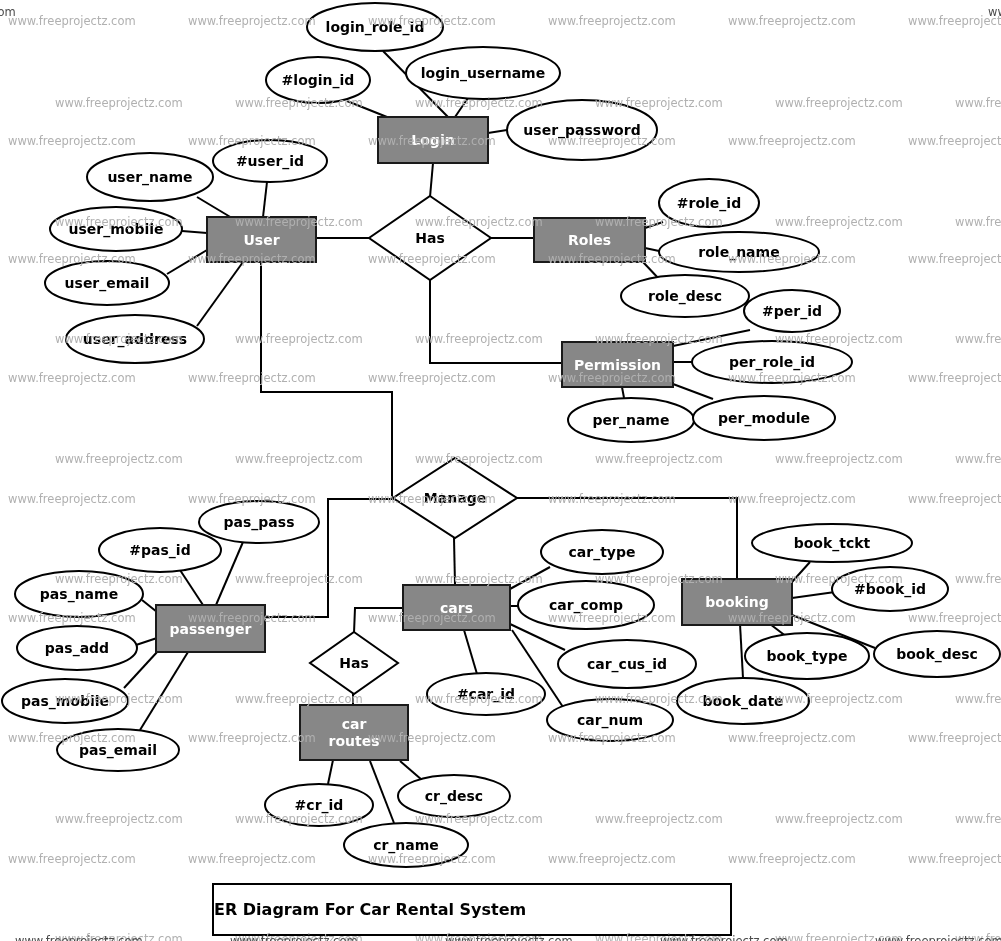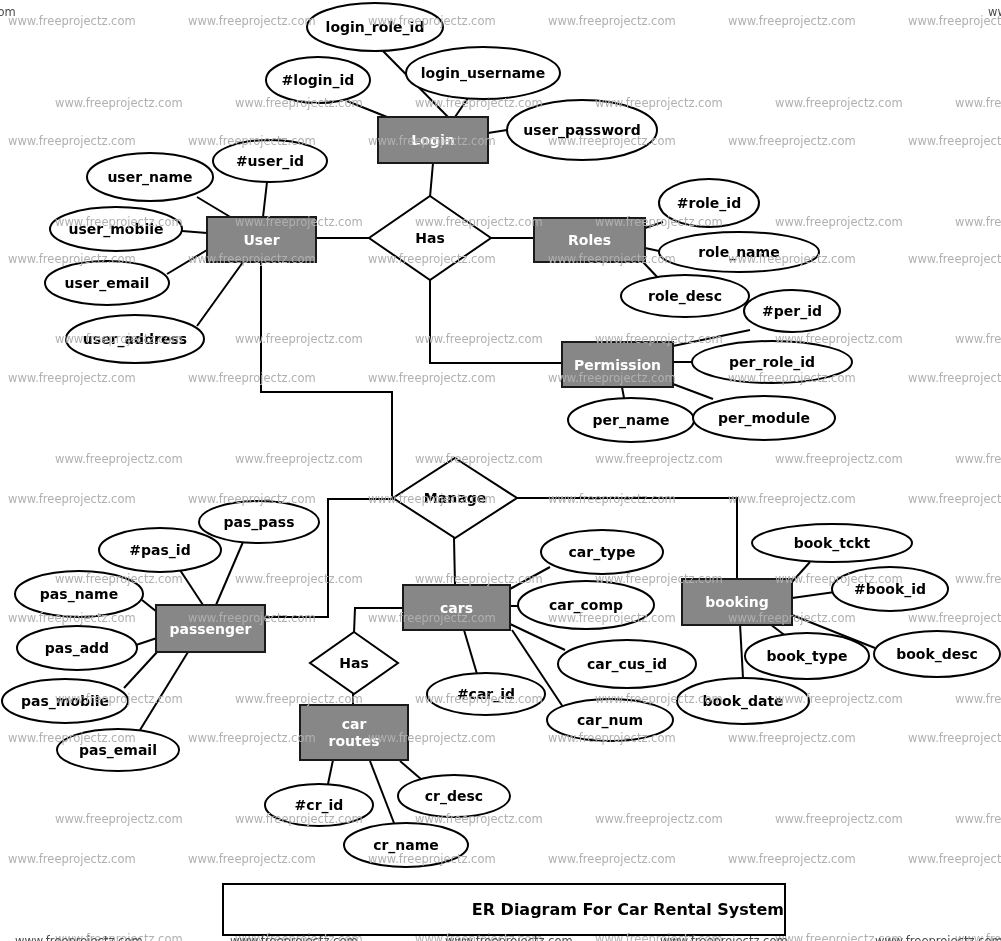--- a/index.html
+++ b/index.html
@@ -10,9 +10,9 @@
   .shape-lbl{font:bold 14px "DejaVu Sans",sans-serif;fill:#000000;}
   .entity-lbl{font:bold 14px "DejaVu Sans",sans-serif;fill:#ffffff;}
   .wm-txt{font:11.5px "DejaVu Sans",sans-serif;}
-  #title-box{position:absolute;left:222px;top:883px;width:564px;height:53px;
+  #title-box{position:absolute;left:212px;top:883px;width:520px;height:53px;
              border:2px solid #000;background:#fff;box-sizing:border-box;
-             display:flex;align-items:center;justify-content:flex-end;z-index:2;}
+             display:flex;align-items:center;justify-content:flex-start;z-index:2;}
   #title-box span{font:bold 16px "DejaVu Sans",sans-serif;color:#000;}
   #wm-layer{z-index:3;}
   #diagram{z-index:1;}

